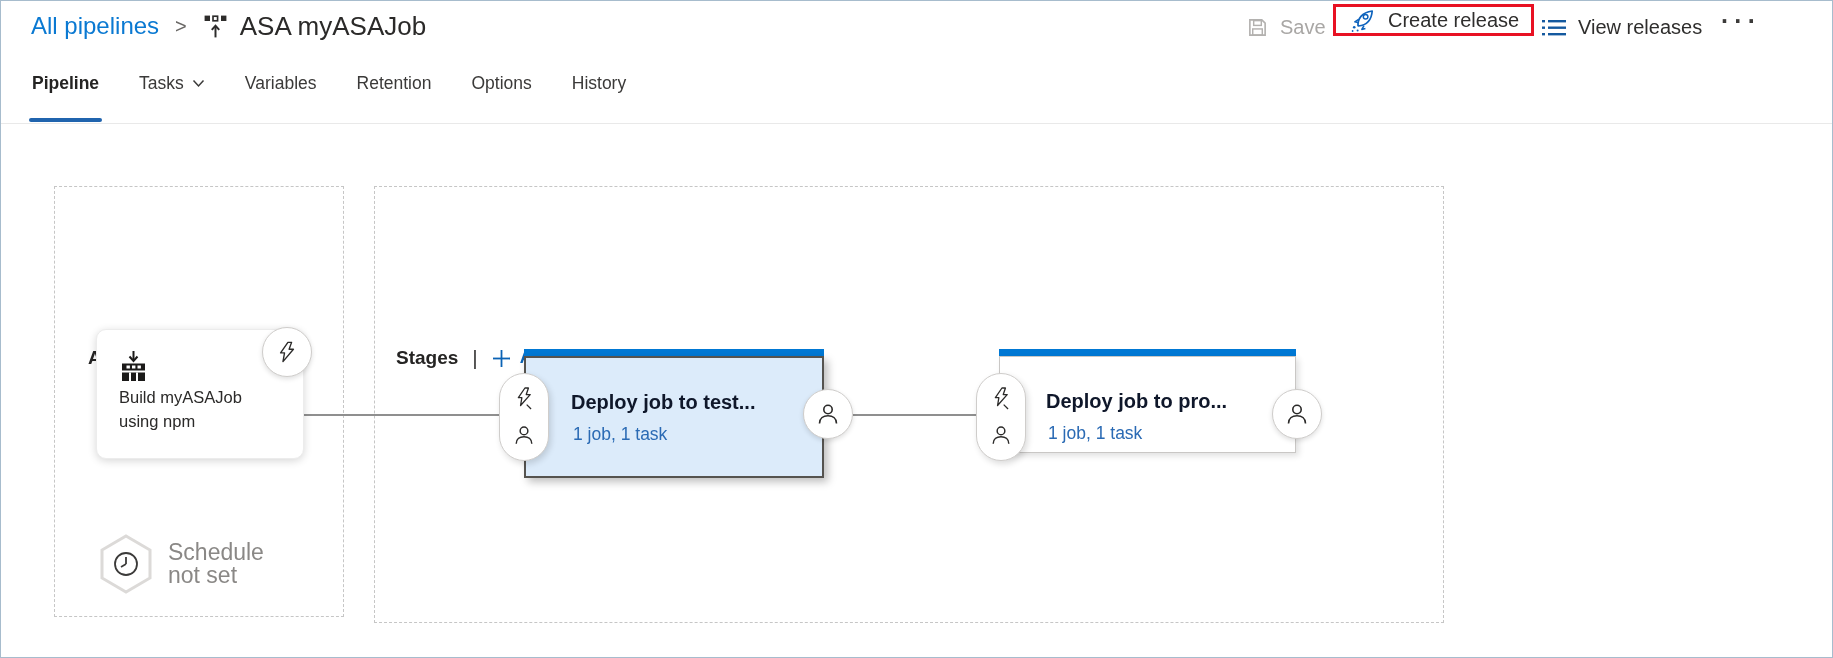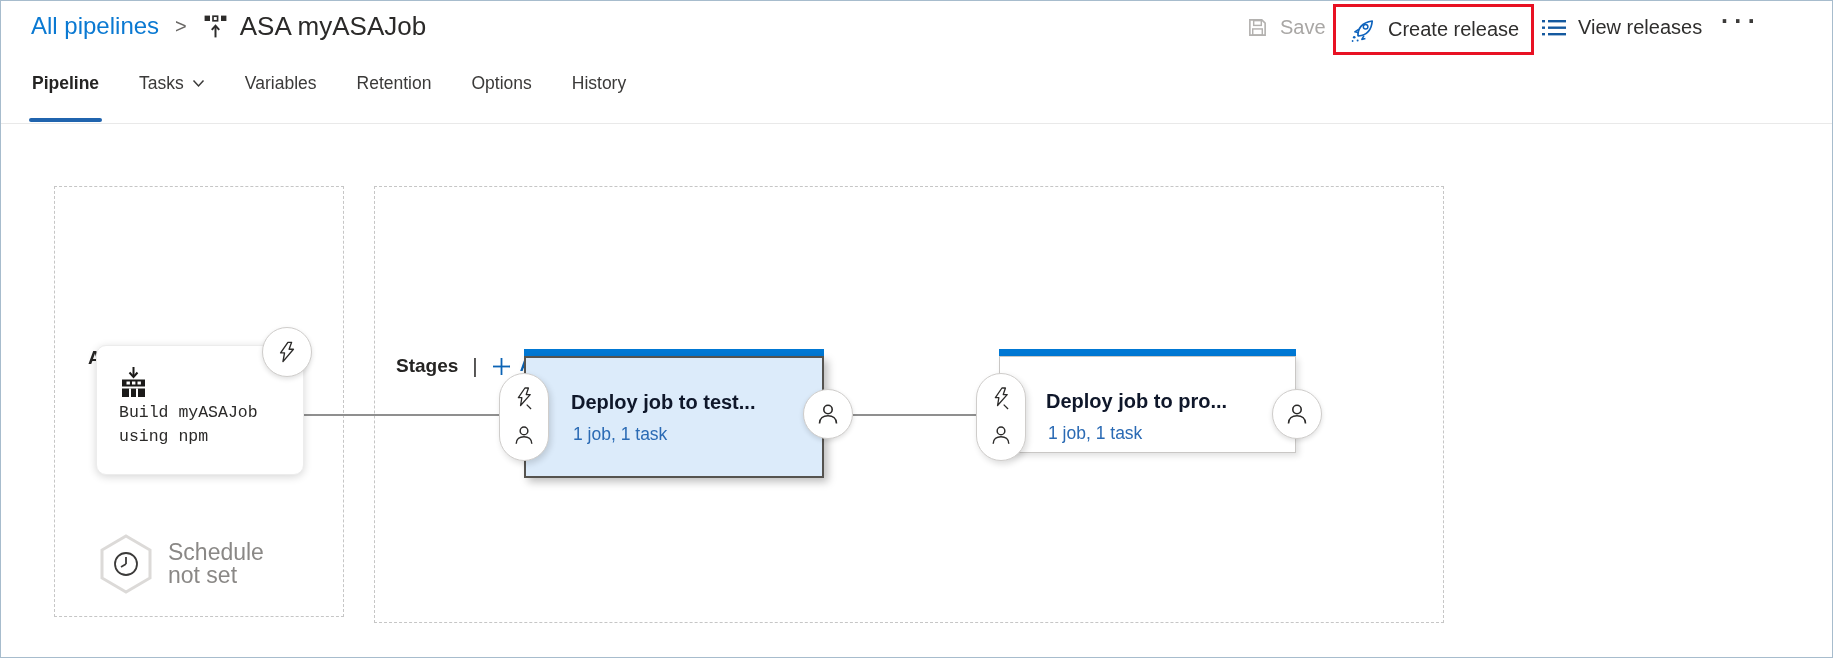--- a/index.html
+++ b/index.html
@@ -18,7 +18,7 @@
   .page-title { color:#2b2a29; font-size:26px; }
   .hdr-act { position:absolute; display:flex; align-items:center; gap:12px; font-size:20px; color:#2f2e2d; cursor:pointer; }
   .act-save { left:1246px; top:15px; color:#a9a7a5; cursor:default; }
-  .highlight-box { position:absolute; left:1332px; top:3px; width:201px; height:51px;
+  .highlight-box { position:absolute; left:1332px; top:3px; width:201px; height:32px;
                    border:3px solid #e81123; display:flex; align-items:center; }
   .act-create { position:static; padding-left:13px; gap:11px; }
   .act-view { left:1541px; top:15px; }

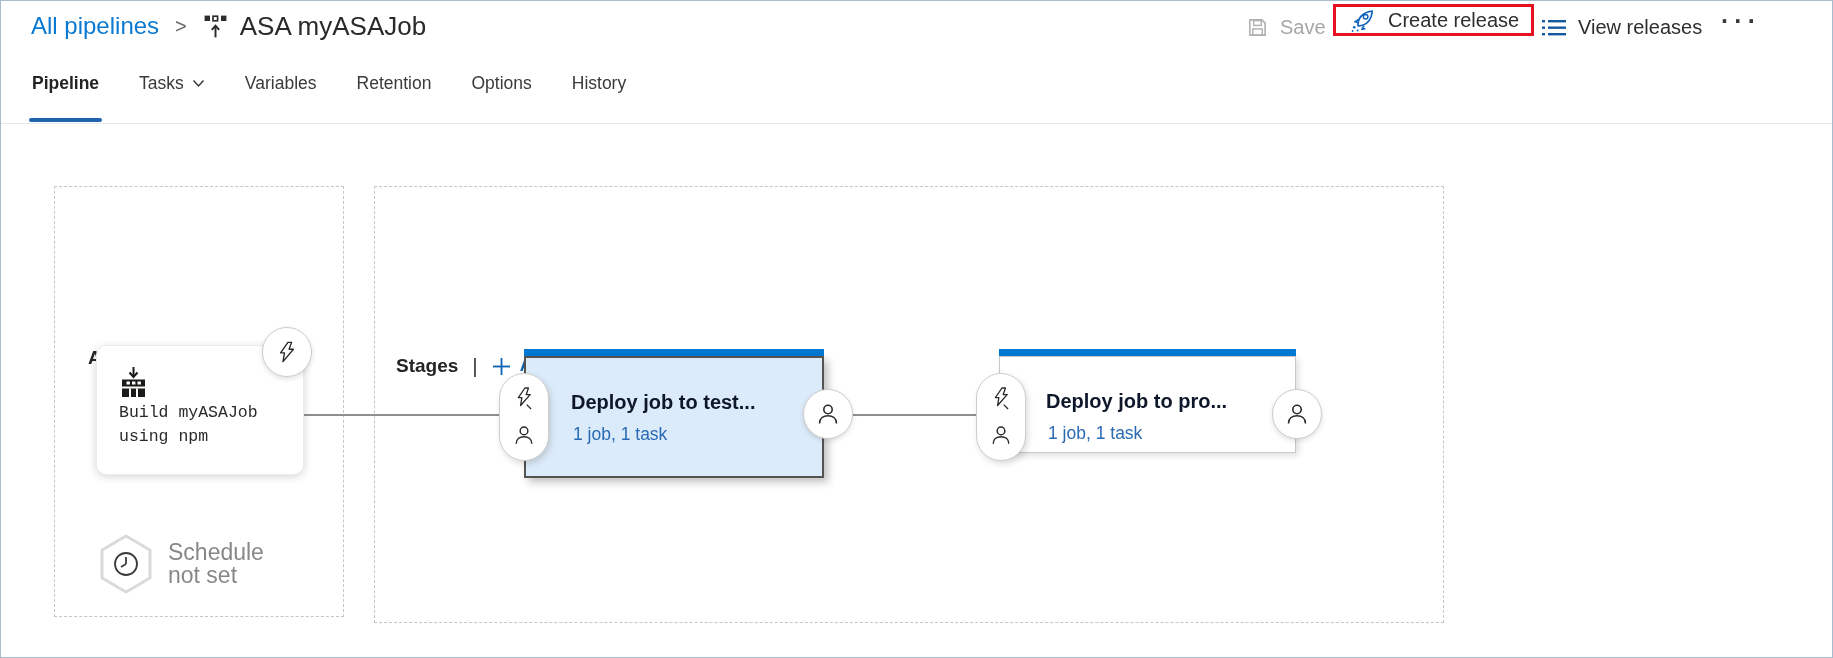--- a/index.html
+++ b/index.html
@@ -227,7 +227,7 @@
     </div>
 
     <div class="panel panel-stages"></div>
-    <div class="panel-head" style="left:395px; top:221px; position:absolute;margin-top:8px;">
+    <div class="panel-head" style="left:395px; top:221px; position:absolute;">
       <span class="panel-title">Stages</span>
       <span class="panel-sep">|</span>
       <span class="add-btn">

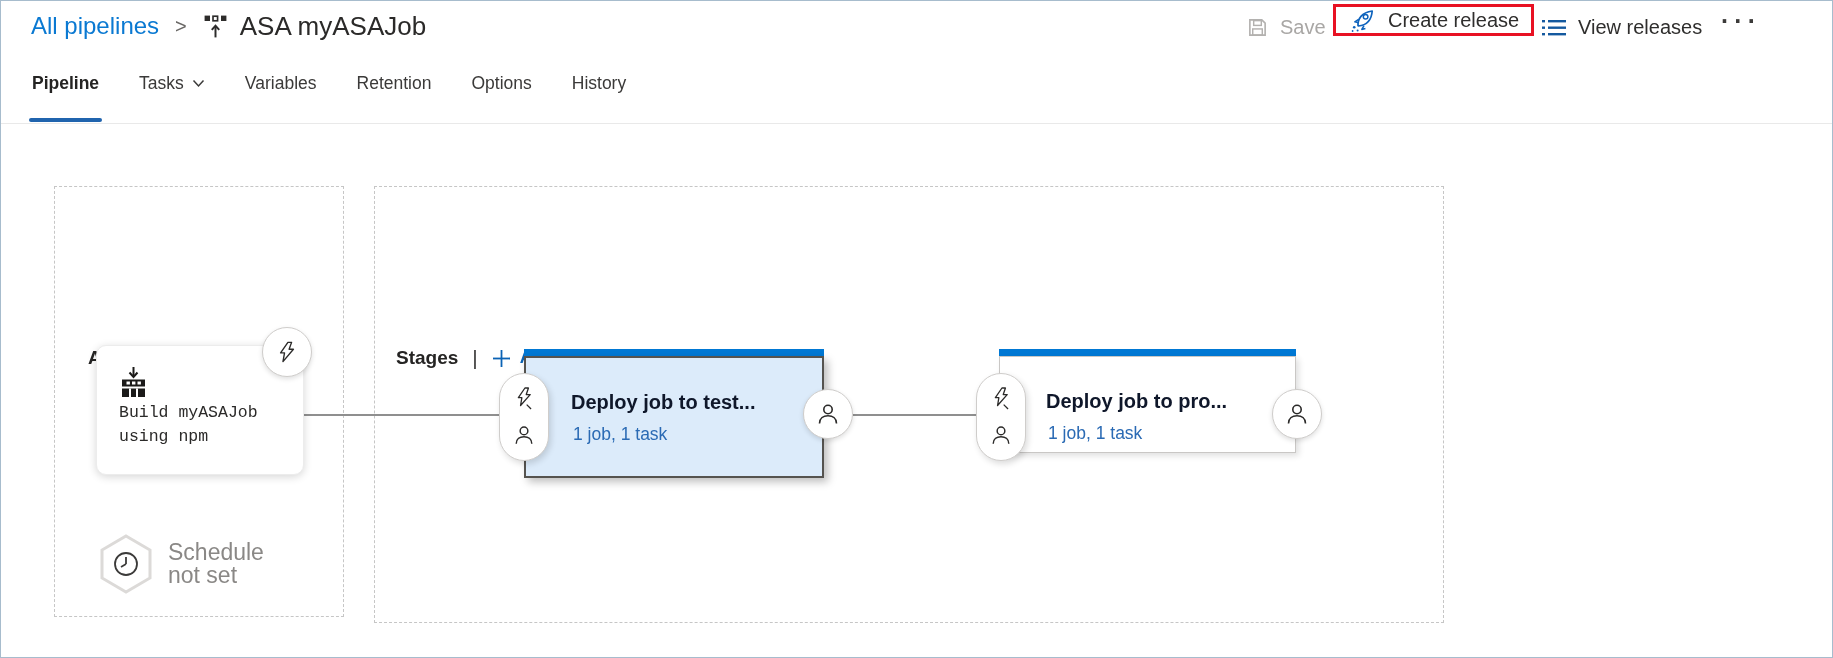--- a/index.html
+++ b/index.html
@@ -44,9 +44,9 @@
   .add-label { font-size:17px; font-weight:700; color:#0b63b5; }
   .add-btn .chev { margin-left:2px; margin-top:3px; }
   
-  .artifact-card { position:absolute; left:95px; top:220px; width:208px; height:130px;
+  .artifact-card { position:absolute; left:95px; top:204px; width:208px; height:130px;
                    background:#fff; border:1px solid #ececec; border-radius:10px;
-                   box-shadow:0 2px 8px rgba(0,0,0,.16); cursor:pointer; z-index:2;font-family:Liberation Mono, monospace; }
+                   box-shadow:0 2px 8px rgba(0,0,0,.16); cursor:pointer; z-index:2; }
   .artifact-icon { position:absolute; left:22px; top:20px; }
   .artifact-name { position:absolute; left:22px; top:55px; font-size:16.5px; color:#2b2a29; line-height:24px; }
   .round-badge { position:absolute; width:50px; height:50px; border-radius:50%; background:#fff;

